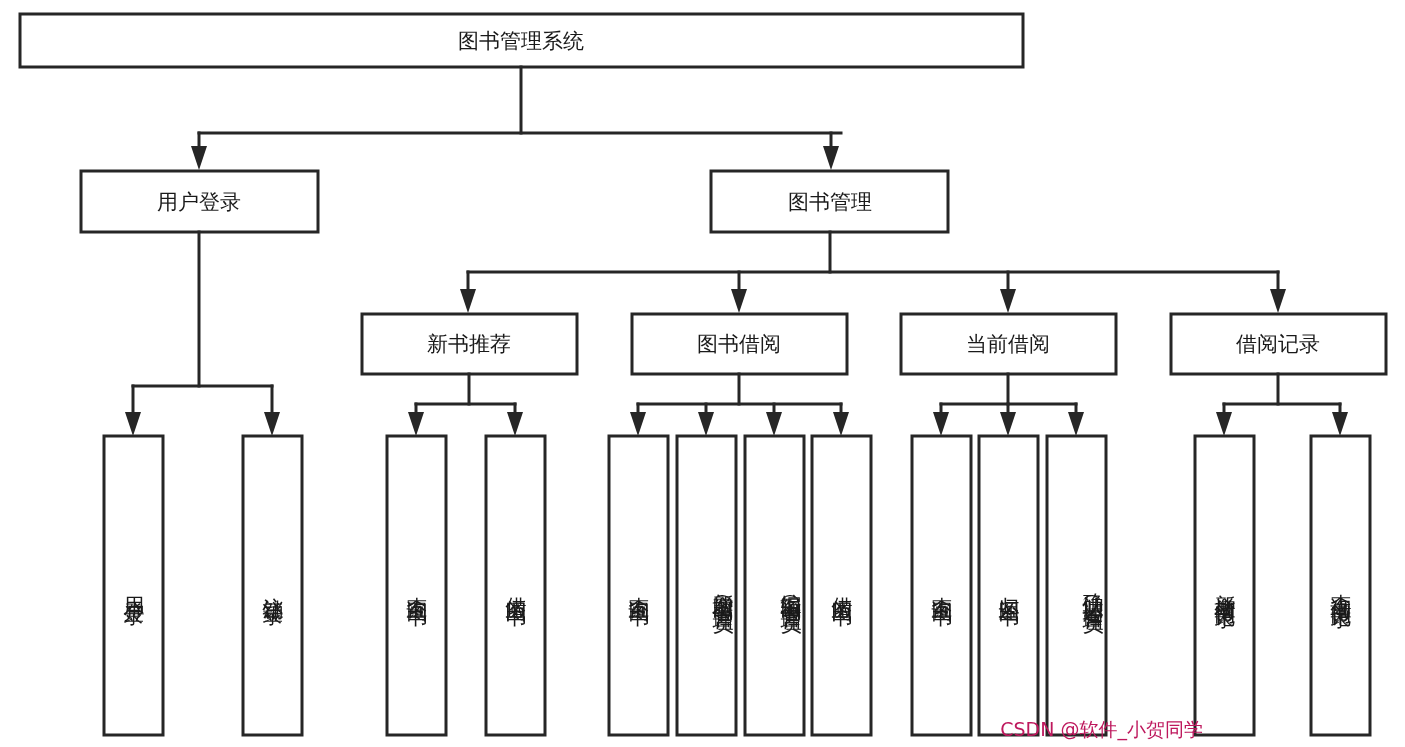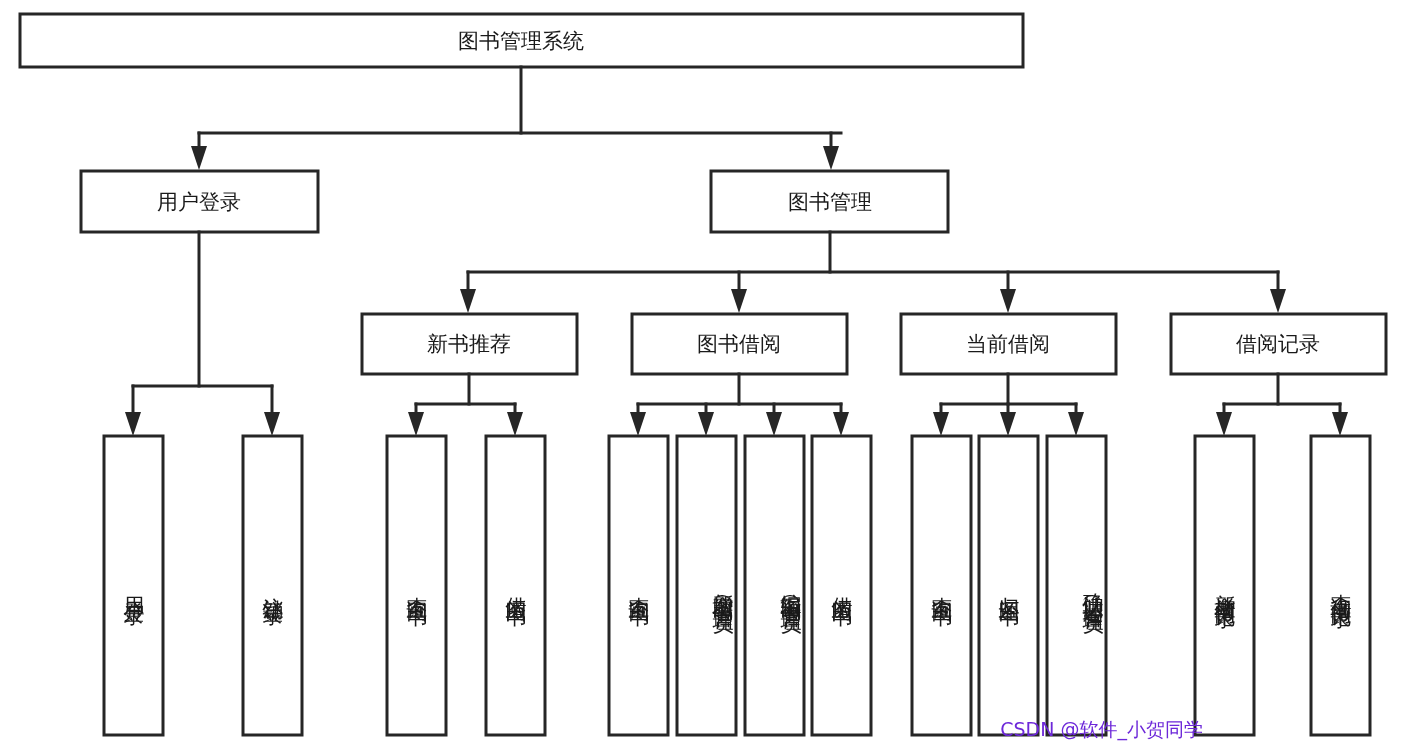--- a/index.html
+++ b/index.html
@@ -73,7 +73,7 @@
     bottom: 4px;
     font-family: "DejaVu Sans", "Liberation Sans", sans-serif;
     font-size: 19px;
-    color: #6d28d9;
+    color: #be185d;
     white-space: nowrap;
     user-select: none;
     padding-left: 28px;

